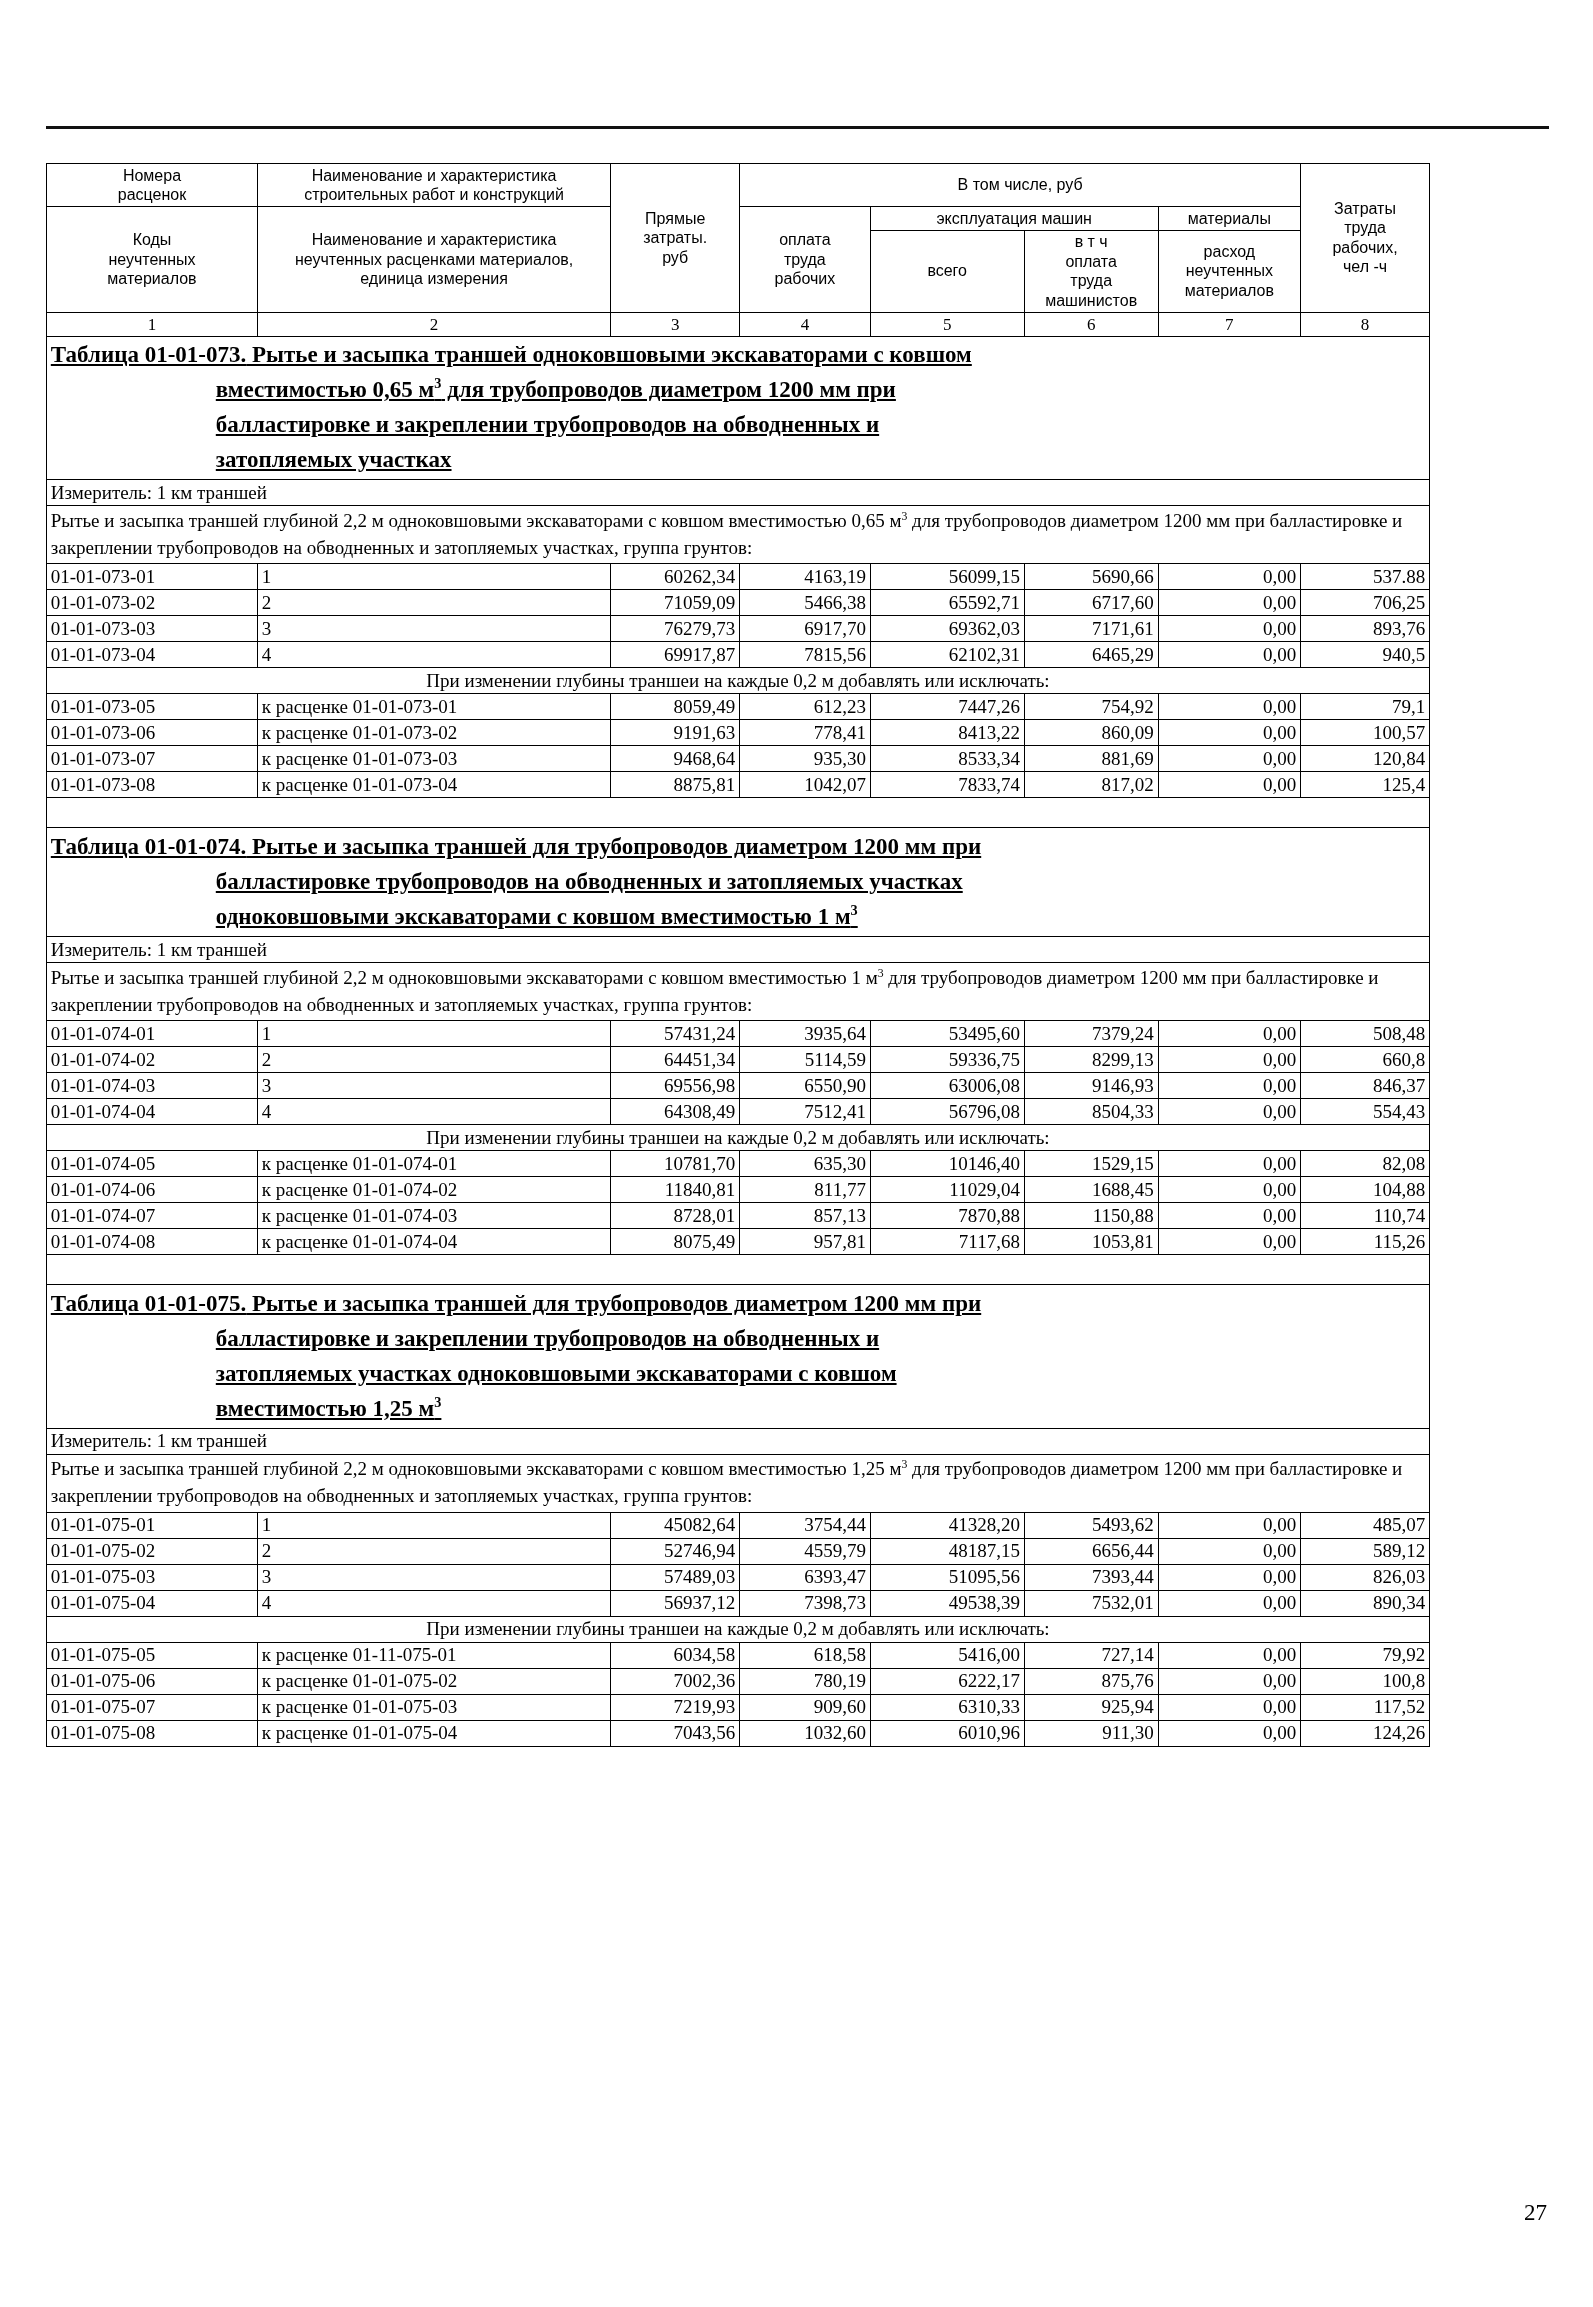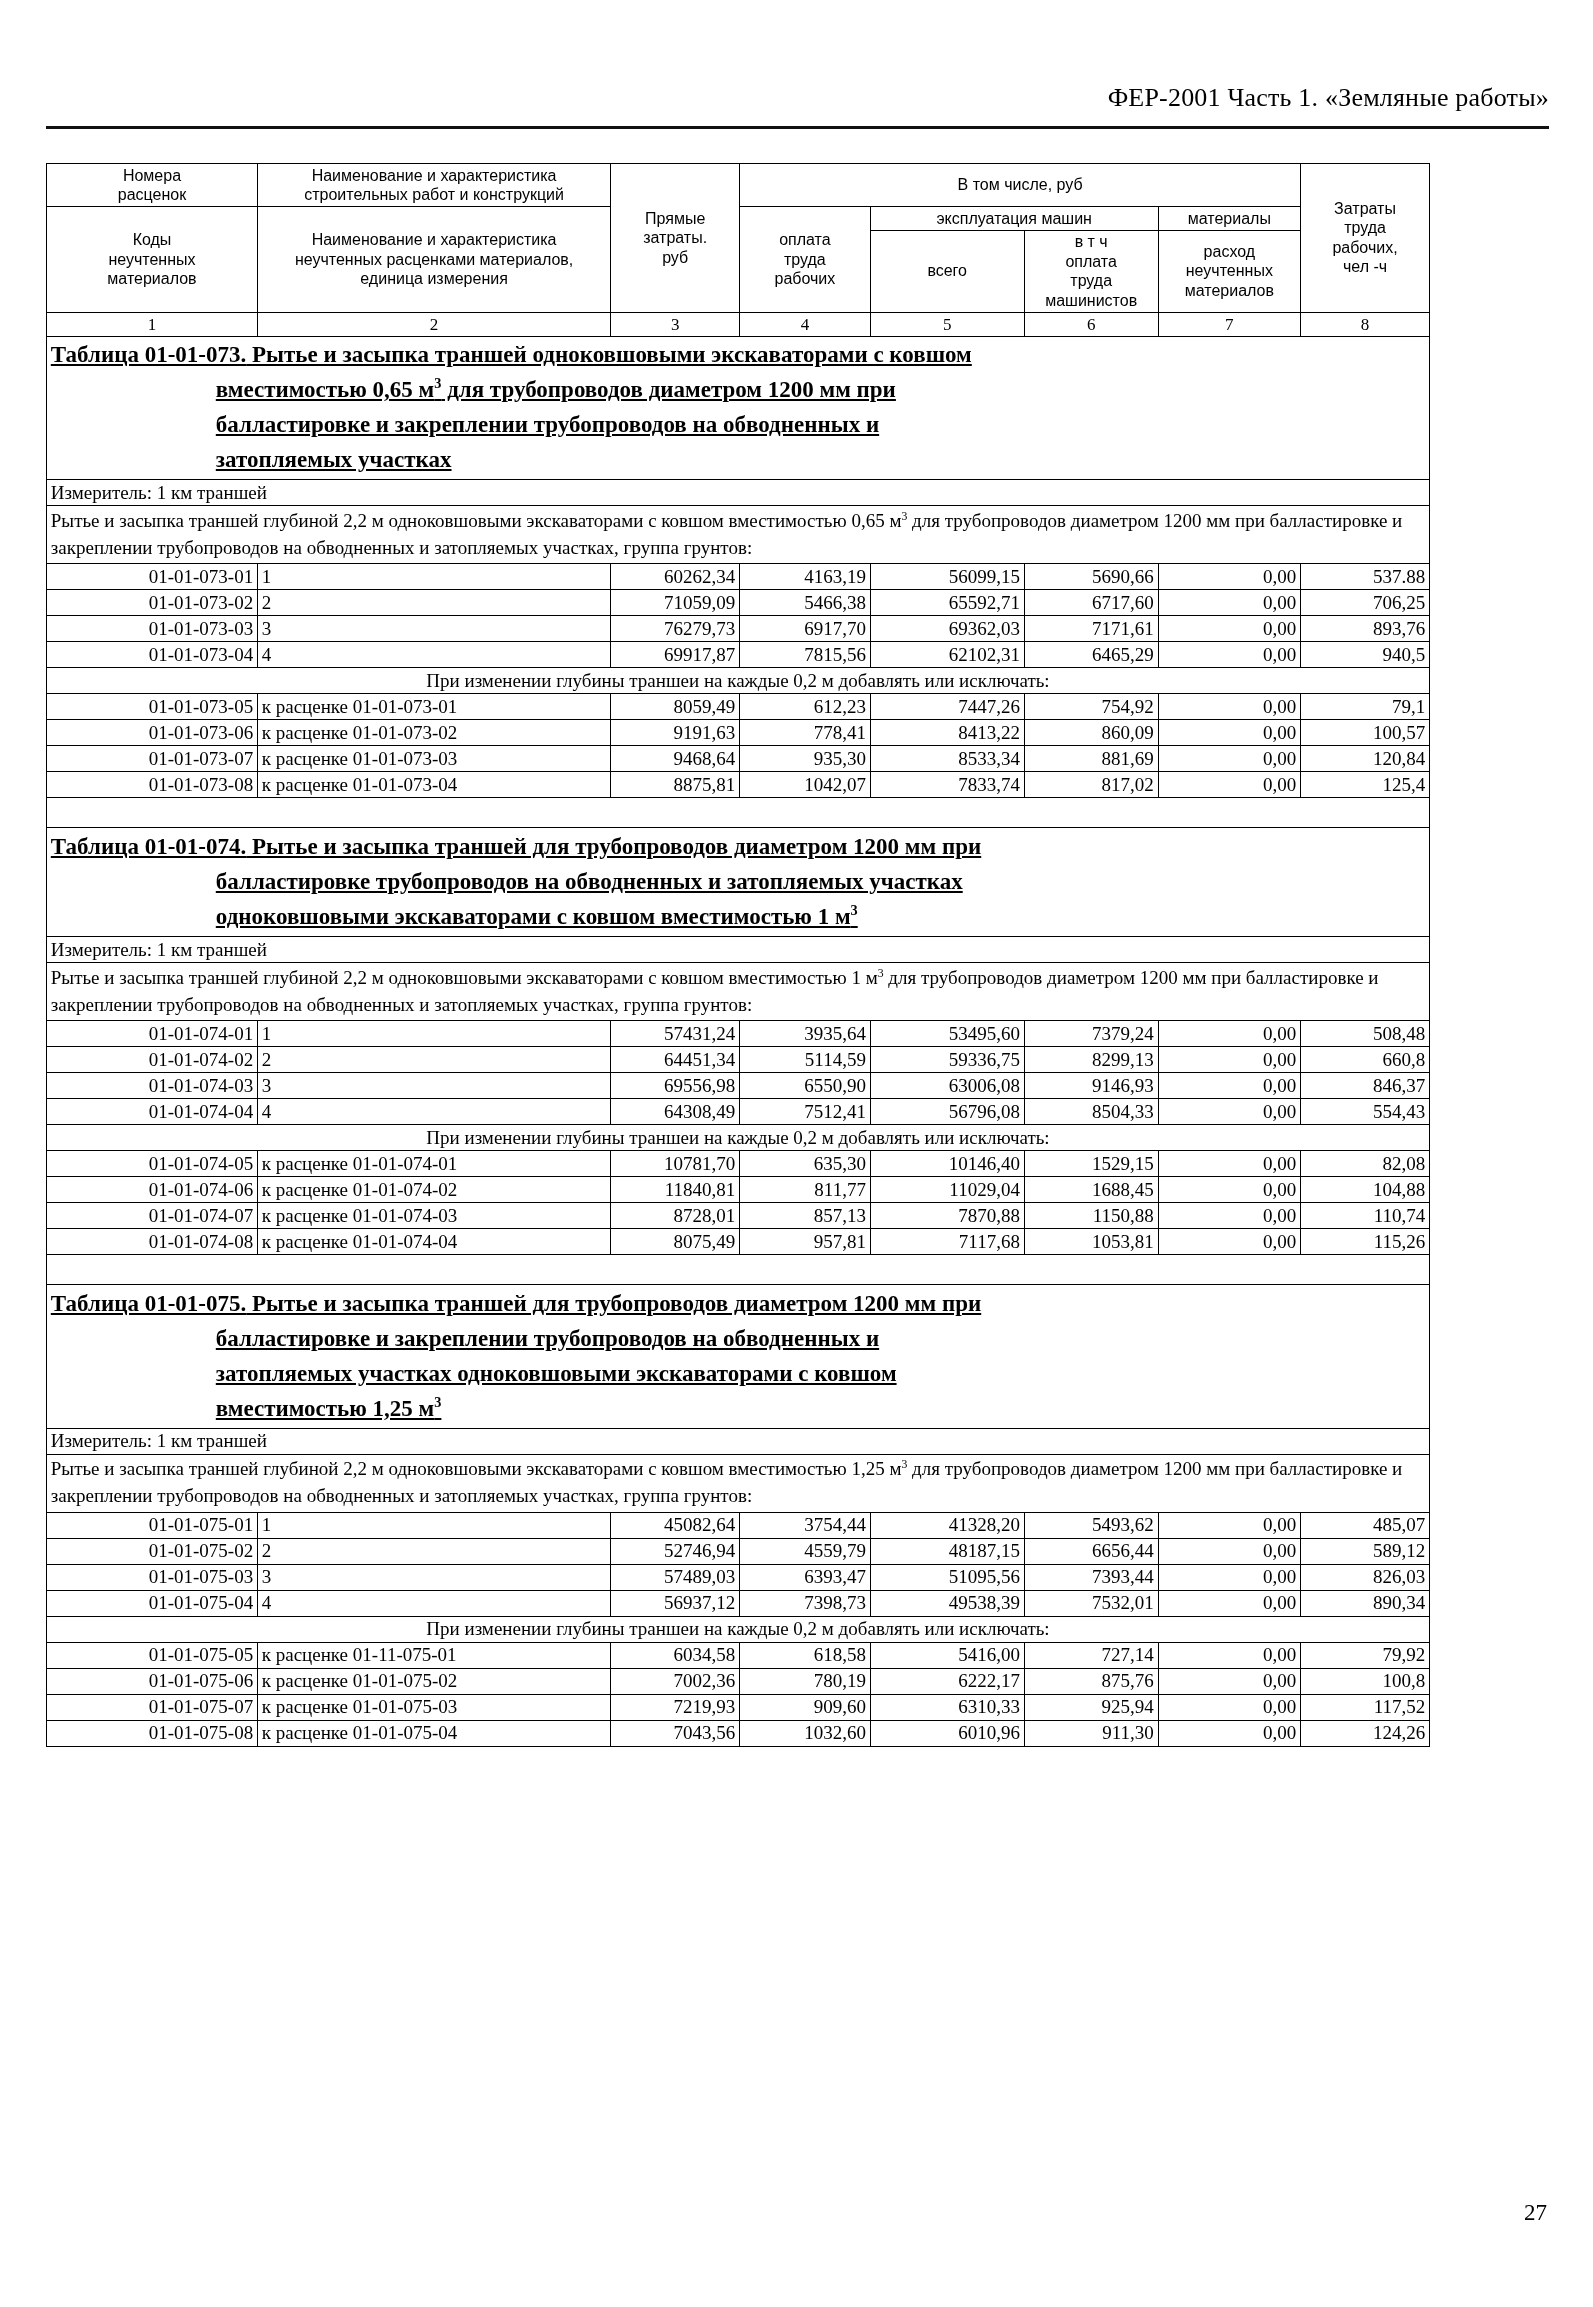--- a/index.html
+++ b/index.html
@@ -167,7 +167,6 @@
 
 <div class="page">
 
-  <div class="doc-header">ФЕР-2001 Часть 1. «Земляные работы»</div>
   <div class="header-rule"></div>
 
   <table class="fer">

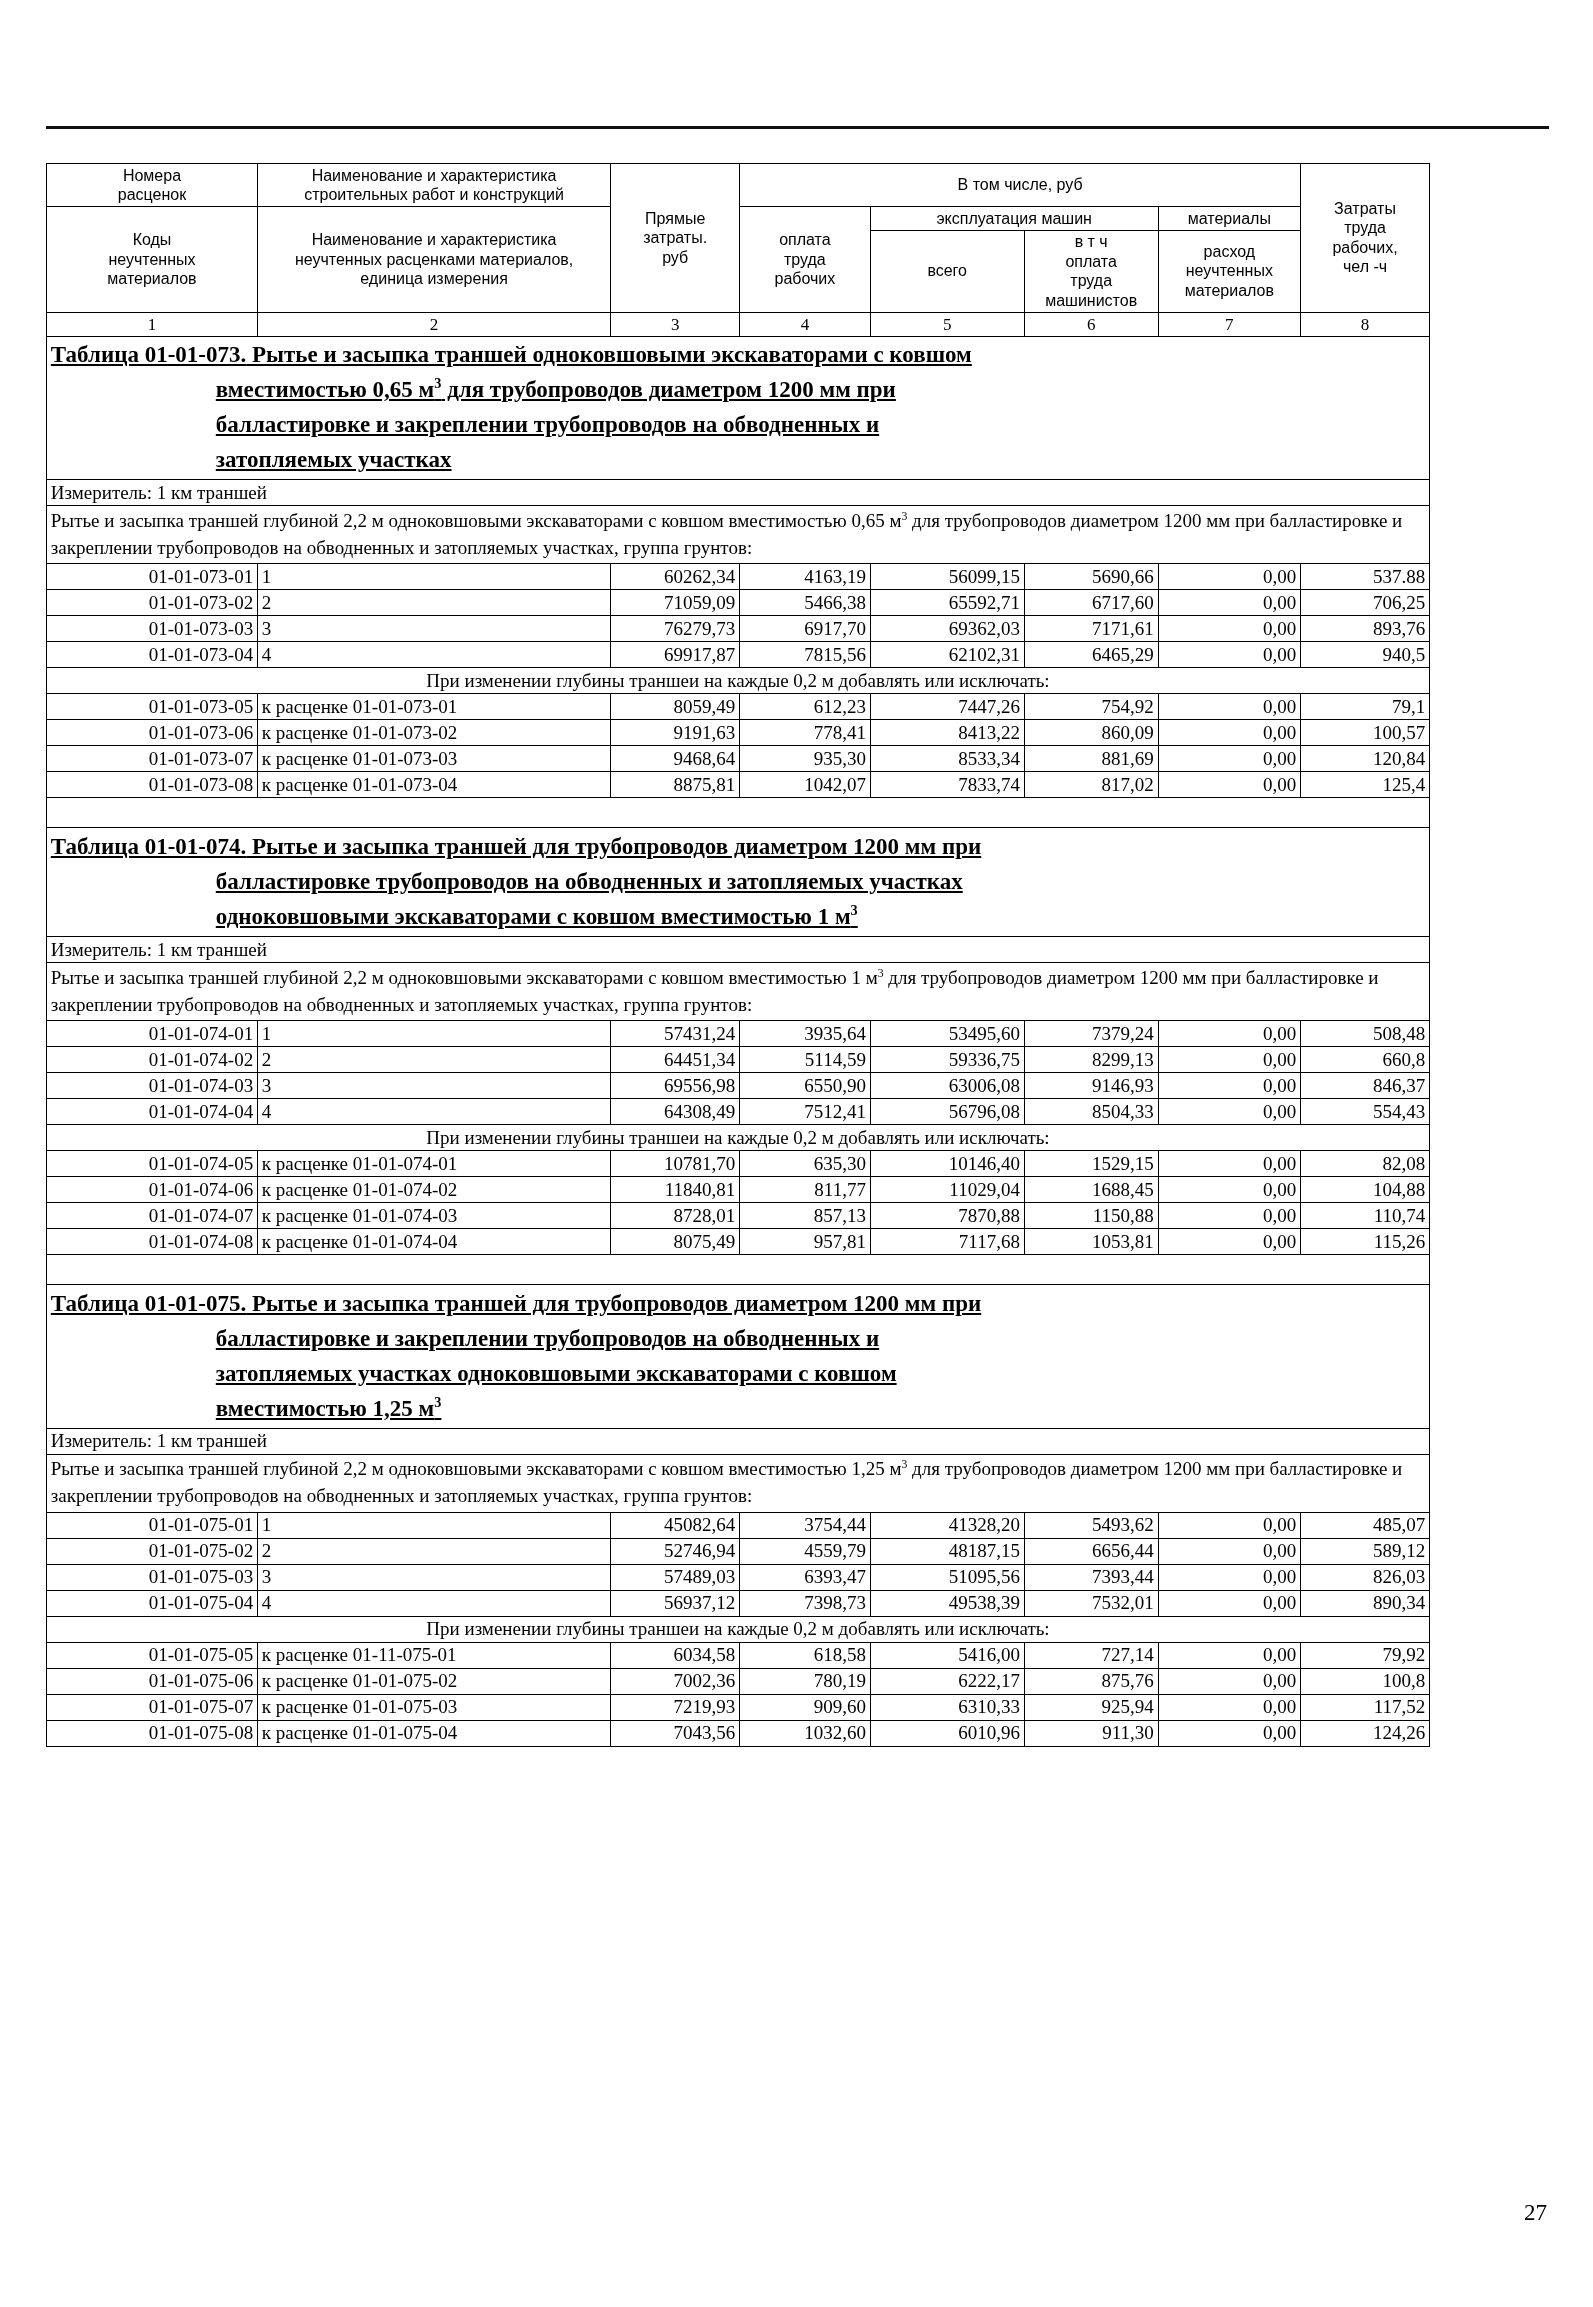--- a/index.html
+++ b/index.html
@@ -158,7 +158,7 @@
   }
 
   
-  td.code   { text-align: right; font-size: 19px; padding: 2.3px 3.1px; white-space: nowrap; }
+  td.code   { text-align: left; font-size: 19px; padding: 2.3px 3.1px; white-space: nowrap; }
   td.name   { text-align: left;   font-size: 19px; padding: 2.3px 7.7px; }
   td.num    { text-align: right;  font-size: 19px; padding: 2.3px 9.2px 2.3px 3.1px; white-space: nowrap; }
 </style>

